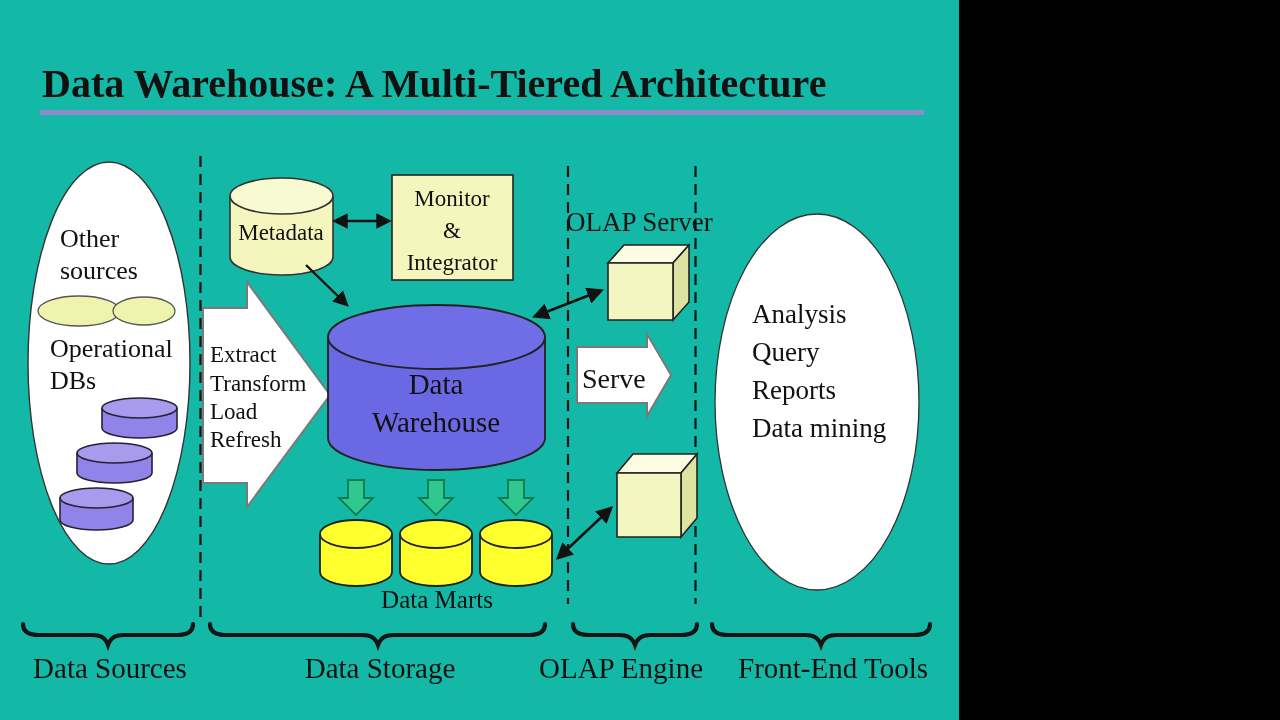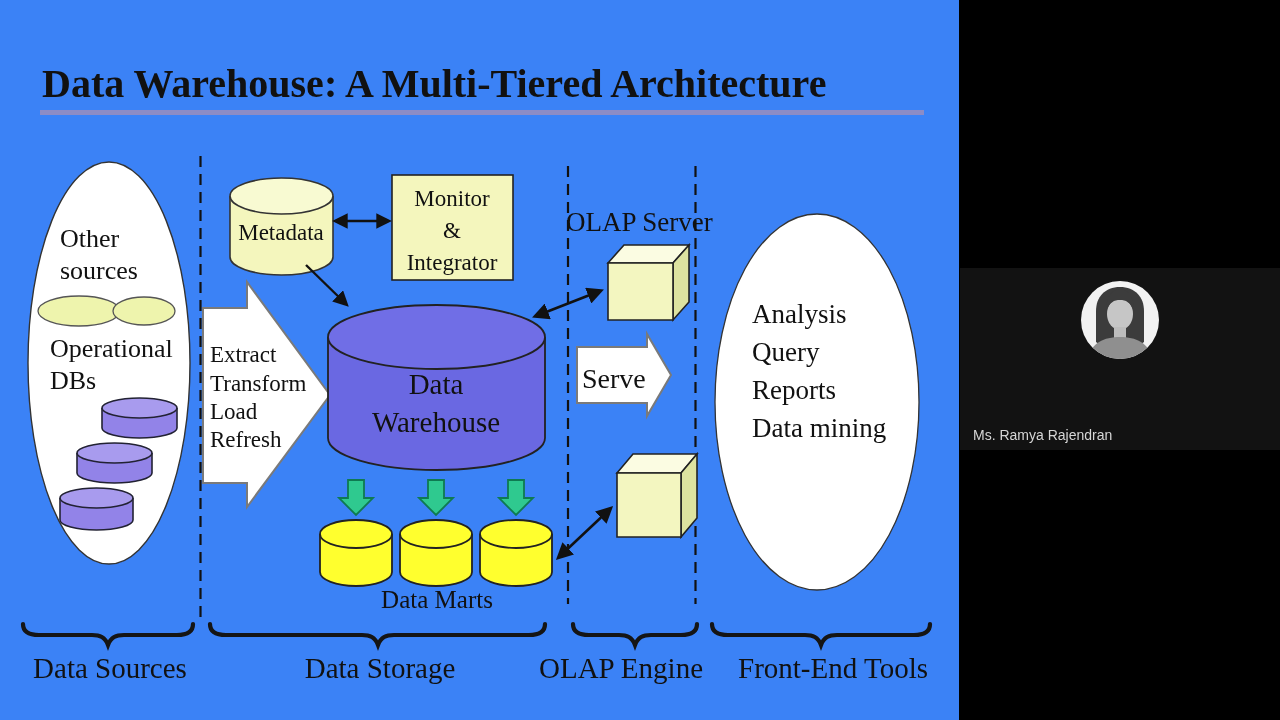--- a/index.html
+++ b/index.html
@@ -5,7 +5,7 @@
   html,body{margin:0;padding:0;background:#000;}
   .stage{position:relative;width:1280px;height:720px;overflow:hidden;background:#000;
          font-family:"Liberation Serif","DejaVu Serif",serif;}
-  .slide{position:absolute;left:0;top:0;width:959px;height:720px;background:#3b82f6;}
+  .slide{position:absolute;left:0;top:0;width:959px;height:720px;background:#14b8a6;}
   .slide svg{display:block;}
   .rail{position:absolute;left:959px;top:0;width:321px;height:720px;background:#000;}
   .tile{position:absolute;left:1px;top:268px;width:320px;height:182px;background:#121212;}

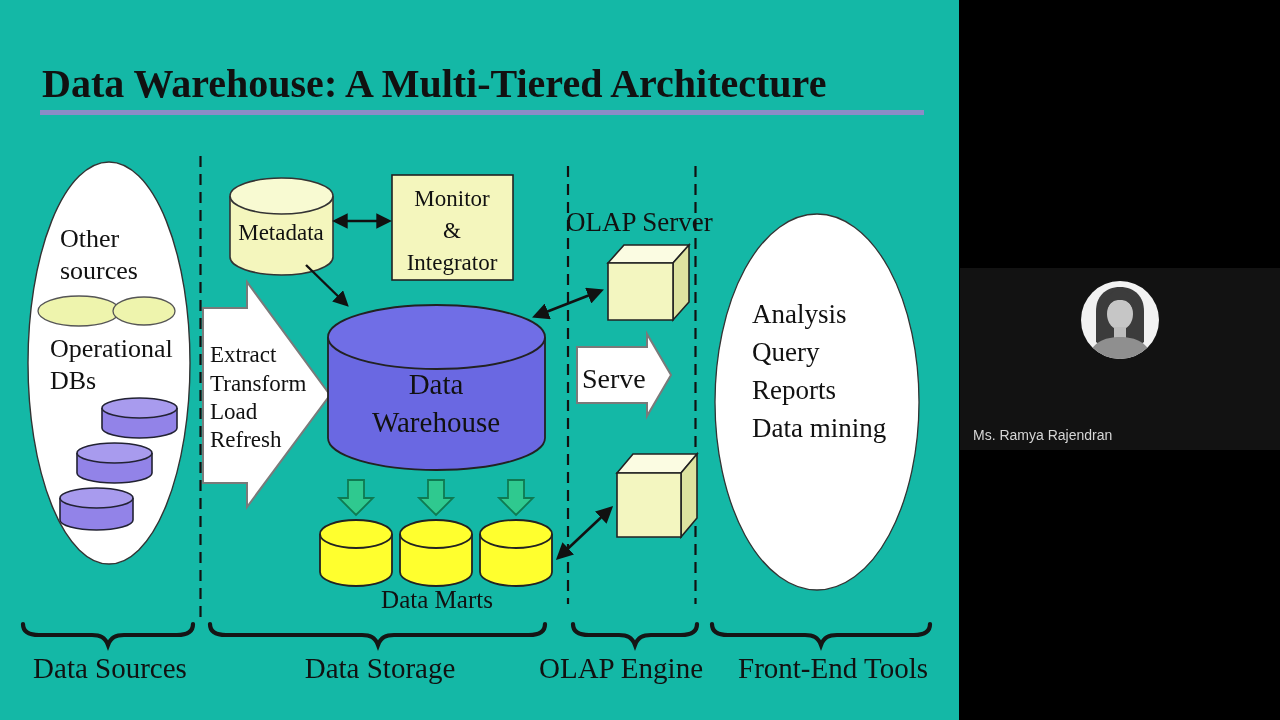--- a/index.html
+++ b/index.html
@@ -143,26 +143,6 @@
     </svg>
   </div>
 
-  <div class="rail">
-    <div class="tile">
-      <svg class="avatar" width="80" height="80" viewBox="0 0 80 80">
-        <defs>
-            <clipPath id="avclip">
-              <circle cx="40" cy="40" r="39"></circle>
-            </clipPath>
-          </defs>
-        <circle cx="40" cy="40" r="39" fill="#f2f2f2"></circle>
-        <g clip-path="url(#avclip)">
-          <path d="M40,7 C25,7 16,17 16,31 L16,62 C22,67 32,70 40,70 C48,70 58,67 64,62 L64,31 C64,17 55,7 40,7 Z" fill="#3c3c3c"></path>
-          <ellipse cx="40" cy="34" rx="13" ry="16" fill="#c6c6c6"></ellipse>
-          <path d="M26,31 C26,15 34,9 40,9 C46,9 54,15 54,31 C50,22 46,20 40,20 C34,20 30,22 26,31 Z" fill="#3c3c3c"></path>
-          <rect x="34" y="47" width="12" height="12" fill="#bdbdbd"></rect>
-          <path d="M8,80 C10,63 24,57 40,57 C56,57 70,63 72,80 Z" fill="#8f8f8f"></path>
-        </g>
-      </svg>
-      <div class="pname">Ms. Ramya Rajendran</div>
-    </div>
-  </div>
 </div>
 
 </body></html>

